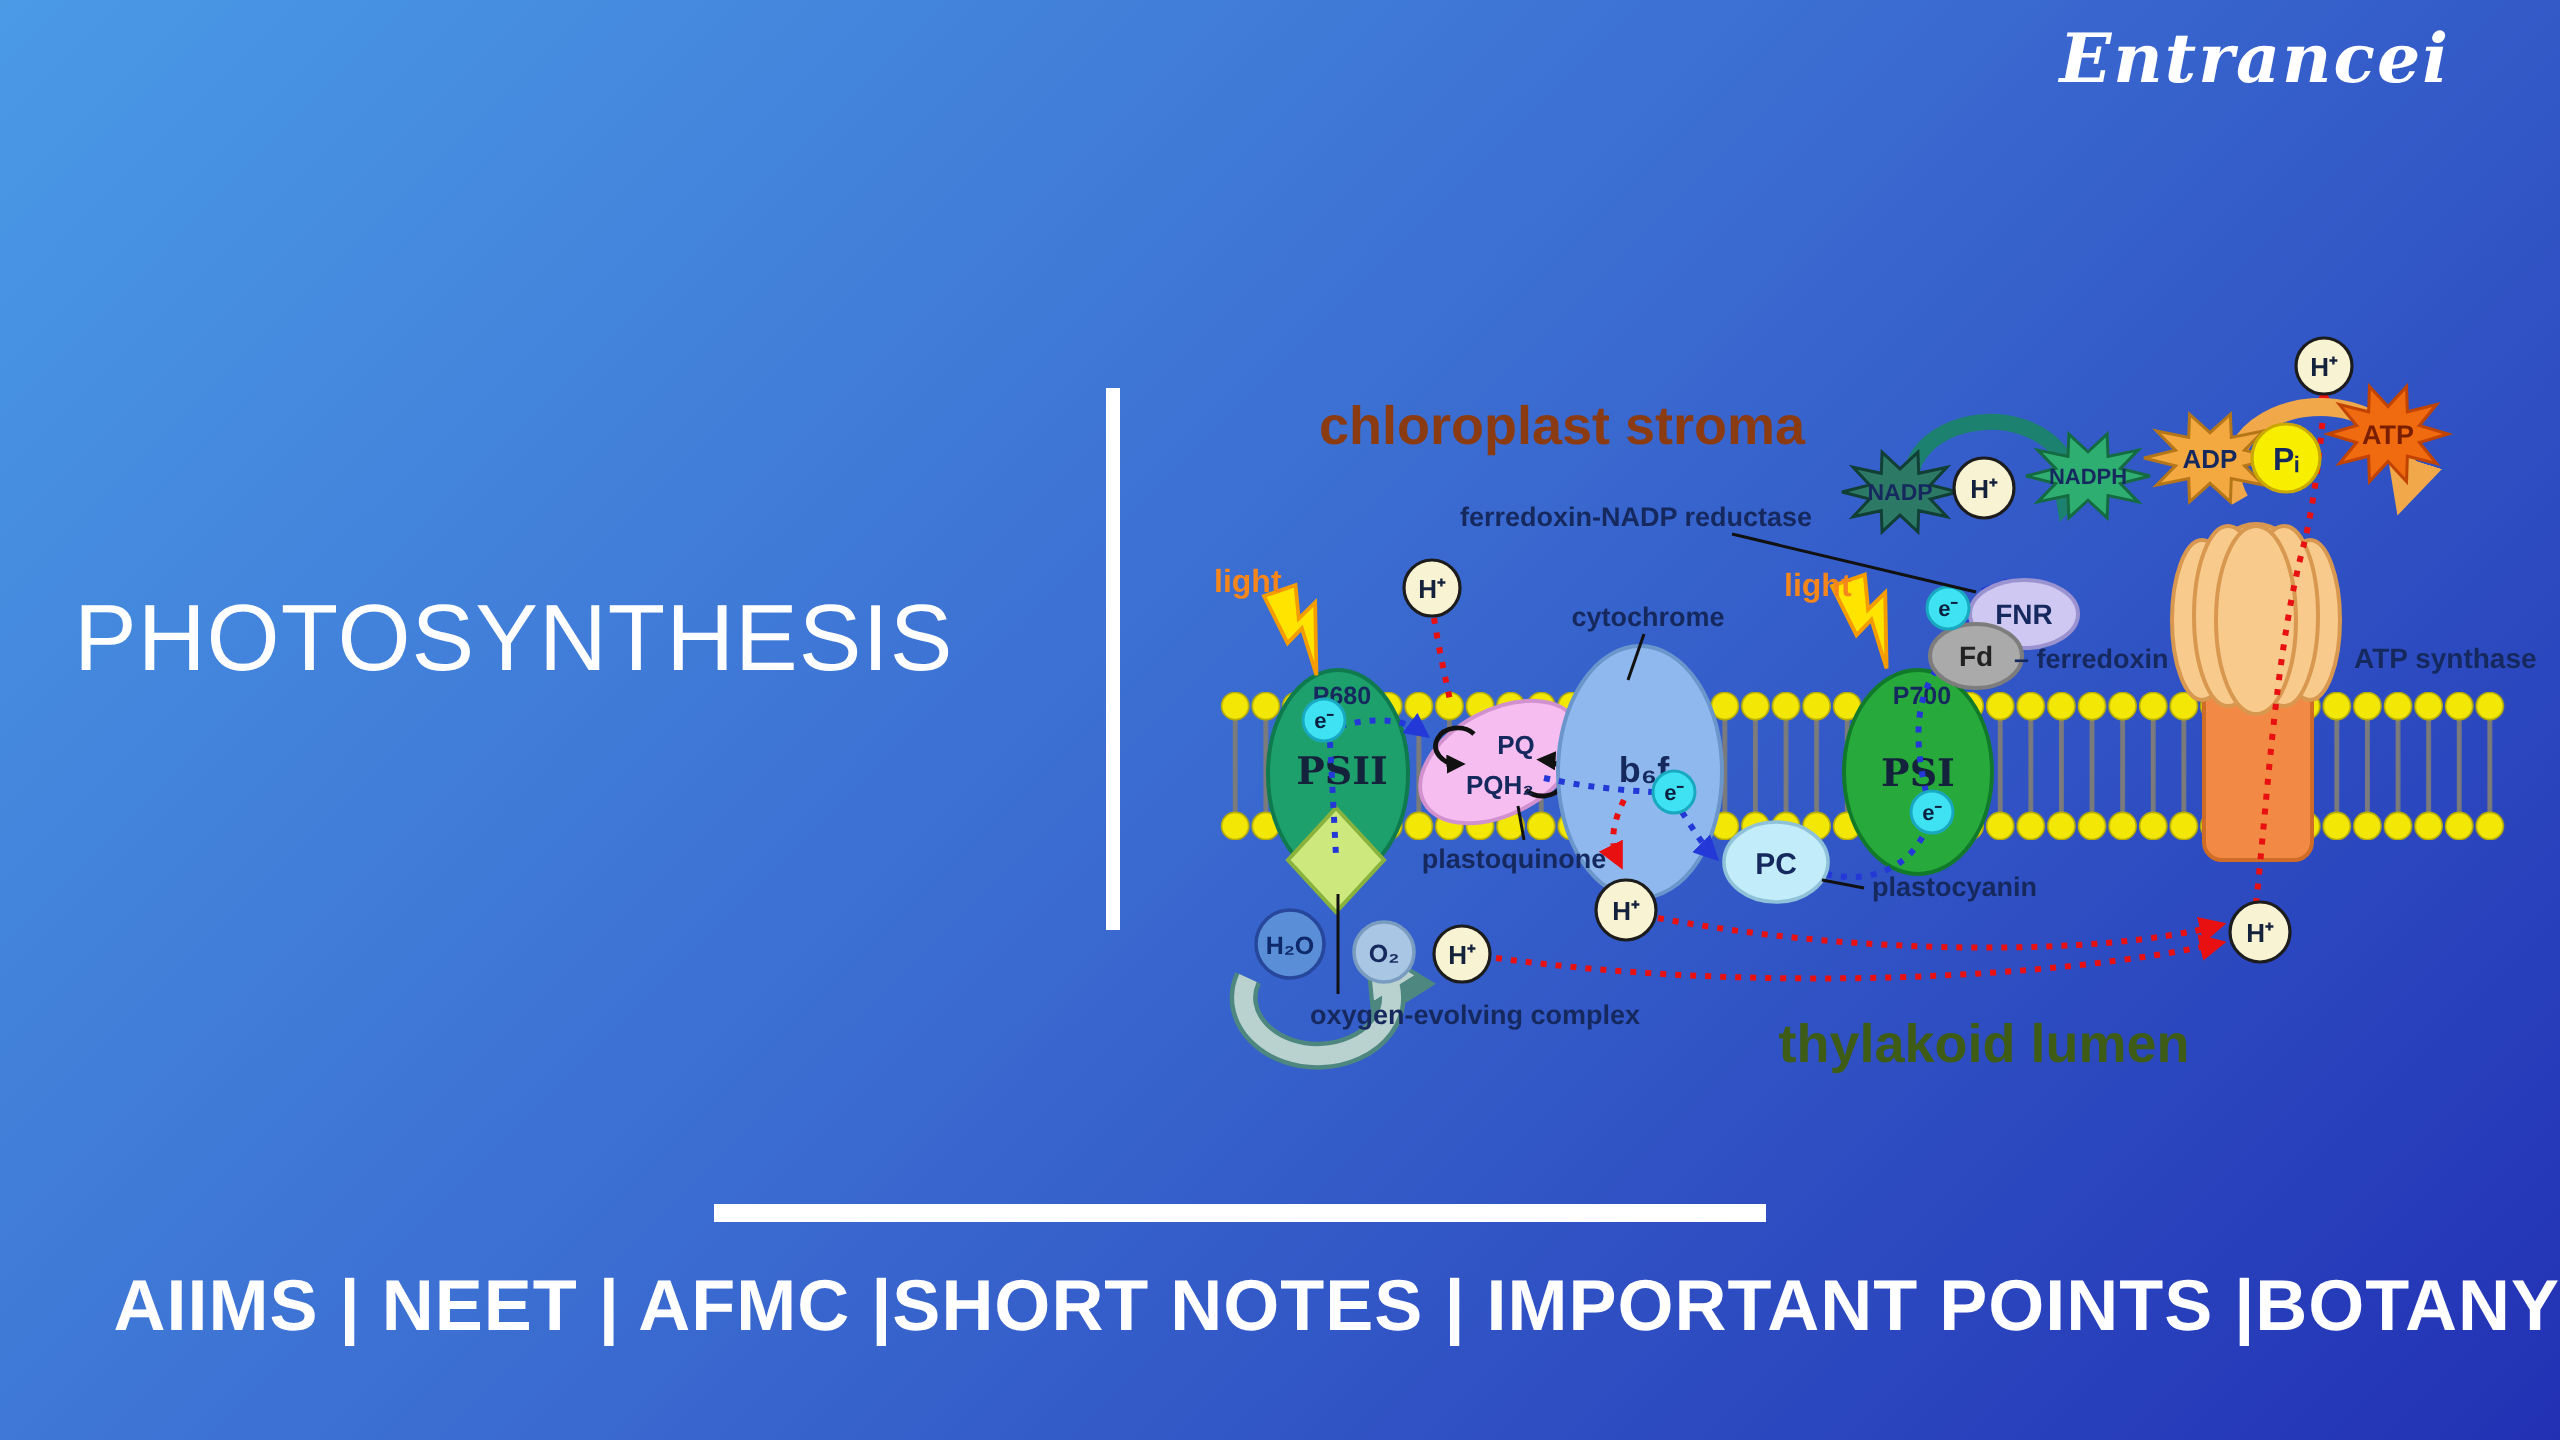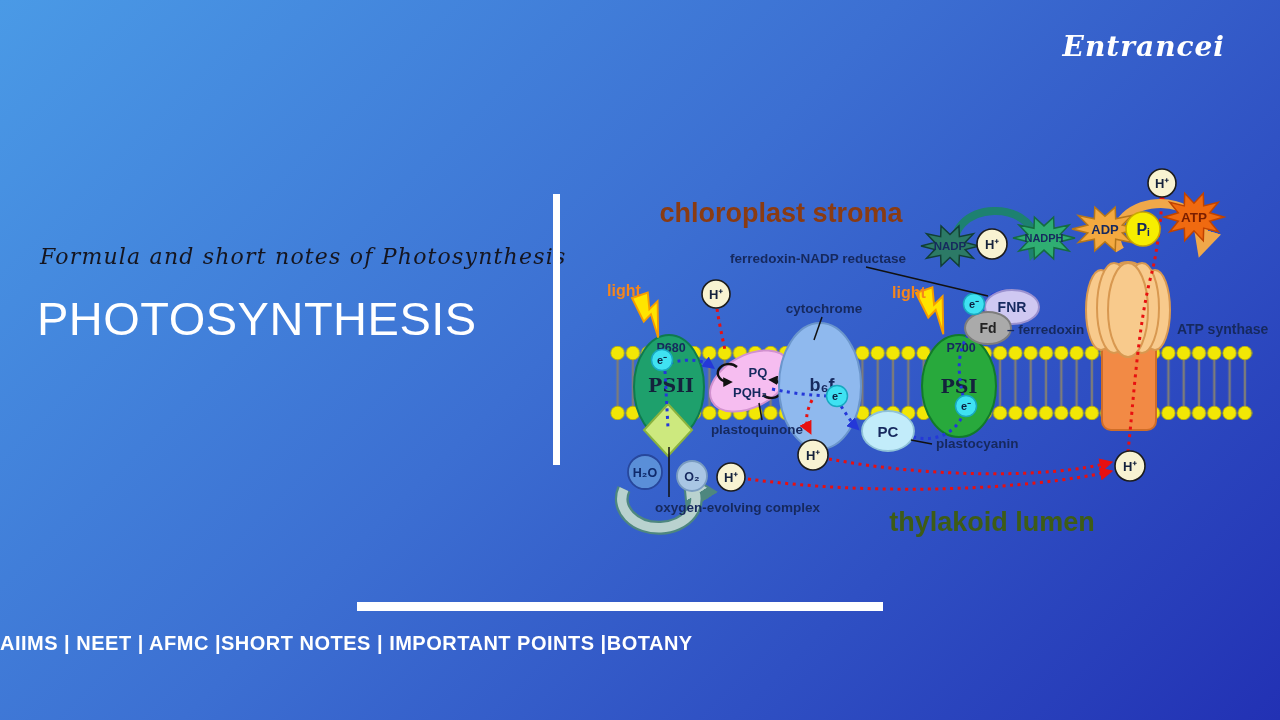--- a/index.html
+++ b/index.html
@@ -9,9 +9,9 @@
     font-family:"Liberation Sans",sans-serif;
   }
   .brand{
-    position:absolute;top:30px;right:55px;
+    position:absolute;top:10px;right:55px;
     font-family:"DejaVu Serif",serif;font-style:italic;font-weight:bold;
-    font-size:28px;color:#ffffff;letter-spacing:1px;margin-left:48px;
+    font-size:34px;color:#ffffff;letter-spacing:1px;margin-left:48px;
   }
   .subtitle{
     position:absolute;left:40px;top:244px;

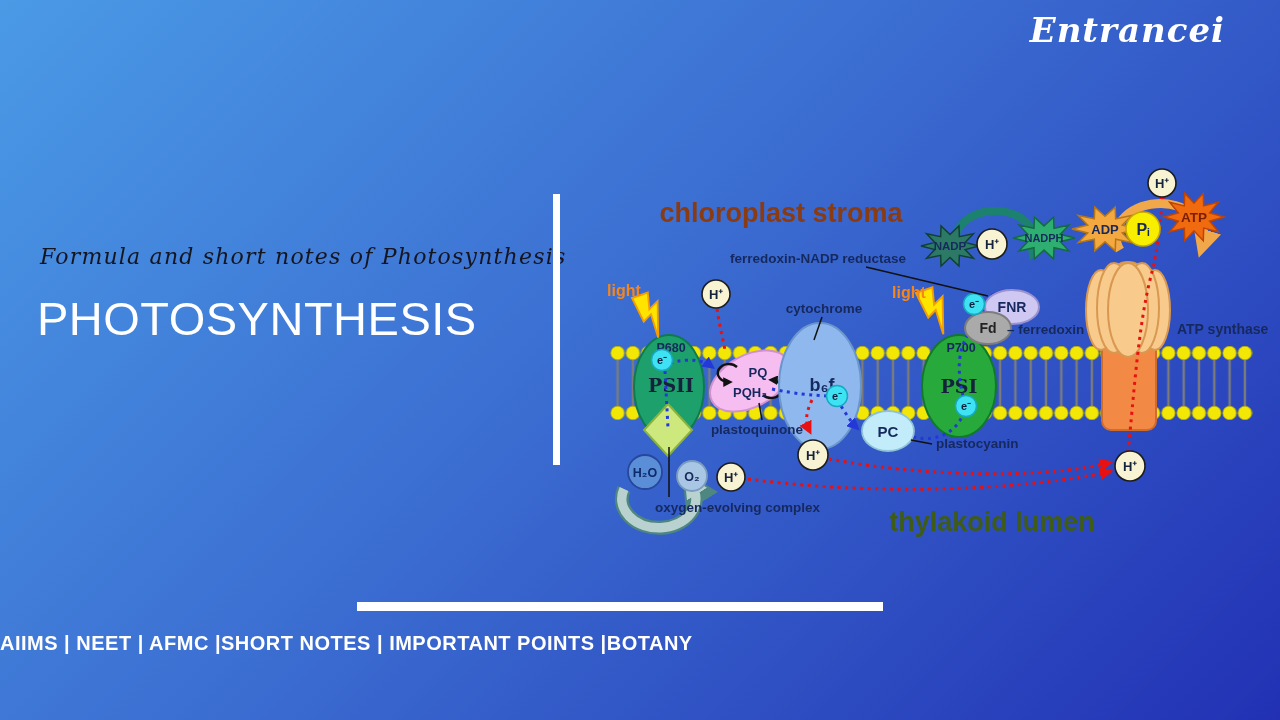--- a/index.html
+++ b/index.html
@@ -40,7 +40,6 @@
 
   <div class="brand">Entrancei</div>
 
-  <div class="subtitle">Formula and short notes of Photosynthesis</div>
   <div class="title">PHOTOSYNTHESIS</div>
   <div class="vbar"></div>
 

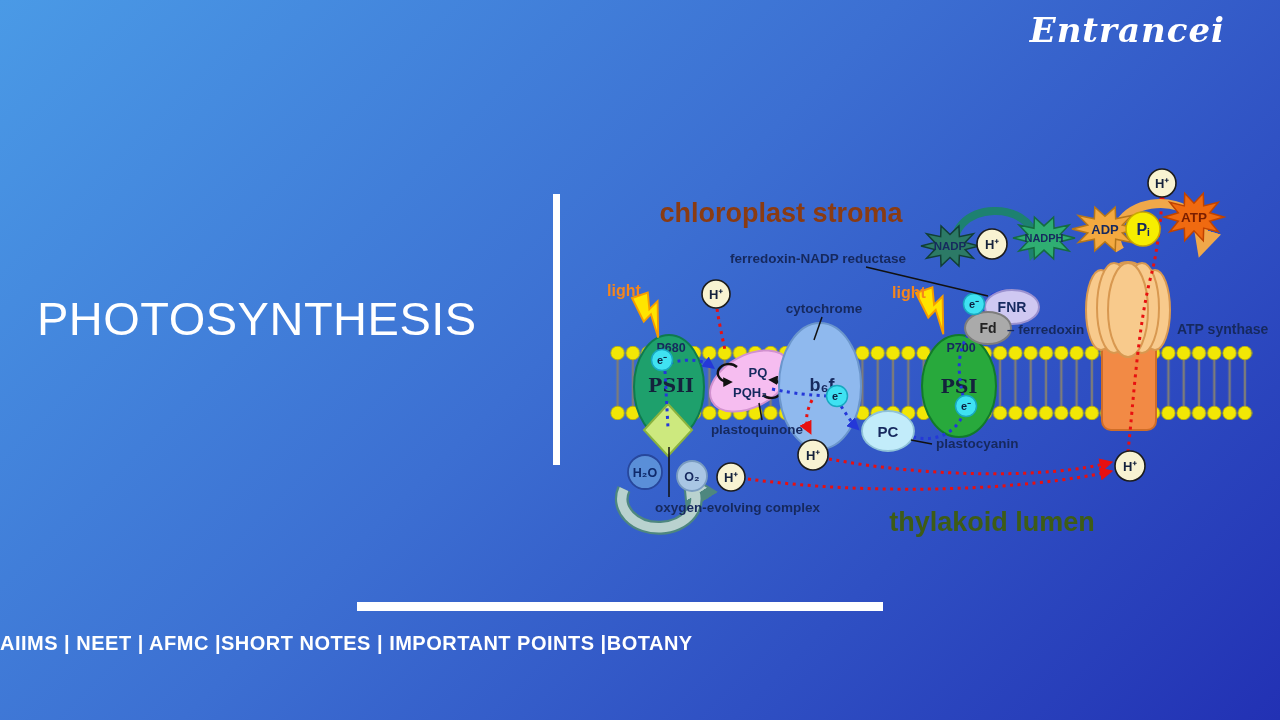--- a/index.html
+++ b/index.html
@@ -26,8 +26,8 @@
   .vbar{position:absolute;left:553px;top:194px;width:7px;height:271px;background:#ffffff;}
   .hbar{position:absolute;left:357px;top:602px;width:526px;height:9px;background:#ffffff;}
   .footer-tags{
-    position:absolute;left:0;top:632px;width:1280px;text-align:left;
-    font-size:20px;font-weight:bold;color:#ffffff;letter-spacing:0.5px;white-space:nowrap;
+    position:absolute;left:0;top:632px;width:1280px;text-align:right;
+    font-size:36px;font-weight:bold;color:#ffffff;letter-spacing:0.5px;white-space:nowrap;
   }
   svg text{font-family:"Liberation Sans",sans-serif;}
   .lblNavy{fill:#16295e;font-weight:bold;}

